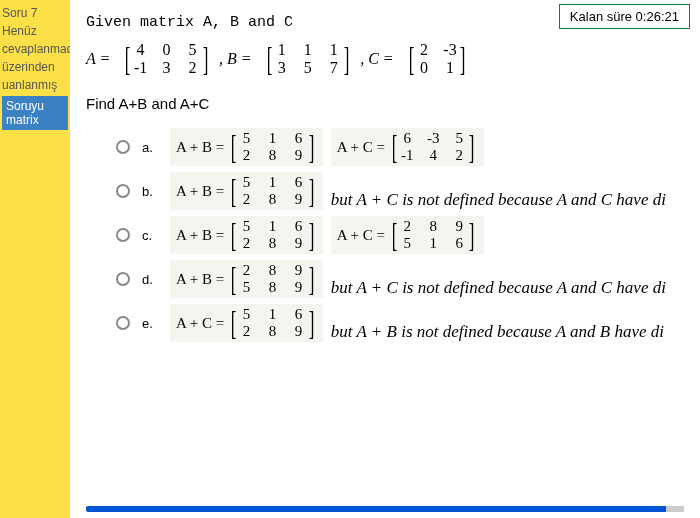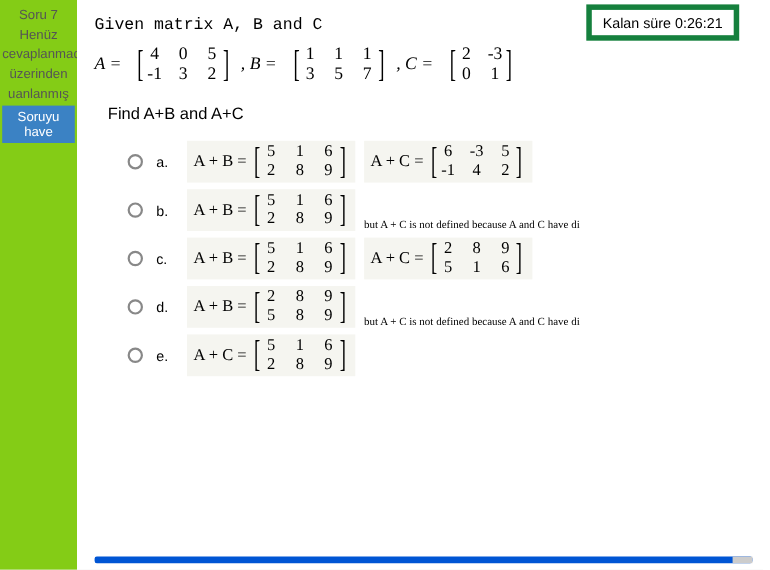--- a/index.html
+++ b/index.html
@@ -5,7 +5,7 @@
 * { margin: 0; padding: 0; box-sizing: border-box; }
 body { font-family: Arial, sans-serif; font-size: 14px; background: #f0f0f0; width: 700px; height: 518px; overflow: hidden; }
 .container { display: flex; height: 100%; }
-.sidebar { width: 70px; background: #84cc16; padding: 4px 2px; font-size: 12px; color: #555; text-align: center; }
+.sidebar { width: 70px; background: #fde047; padding: 4px 2px; font-size: 12px; color: #555; }
 .sidebar-item { padding: 2px 0; }
 .highlighted { background: #3b82c4; color: white; padding: 3px 4px; margin: 2px 0; }
 .main { flex: 1; background: #fff; padding: 8px 16px; position: relative; overflow: hidden; }

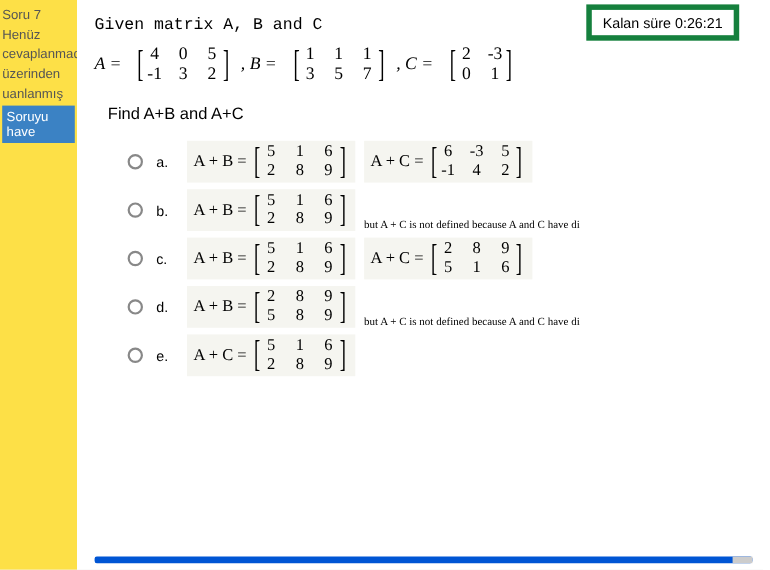--- a/index.html
+++ b/index.html
@@ -9,7 +9,7 @@
 .sidebar-item { padding: 2px 0; }
 .highlighted { background: #3b82c4; color: white; padding: 3px 4px; margin: 2px 0; }
 .main { flex: 1; background: #fff; padding: 8px 16px; position: relative; overflow: hidden; }
-.timer { position: absolute; top: 4px; right: 28px; border: 5px solid #15803d; padding: 4px 10px; font-size: 13px; background: #fff; }
+.timer { position: absolute; top: 4px; right: 10px; border: 1px solid #15803d; padding: 4px 10px; font-size: 13px; background: #fff; }
 .question-text { margin: 6px 0 10px 0; font-size: 15px; font-family: Liberation Mono, monospace; }
 .matrices-row { display: flex; align-items: center; gap: 8px; margin: 8px 0 18px 0; font-family: 'Times New Roman', serif; font-size: 16px; }
 .matrix-label { font-style: italic; margin-right: 4px; }

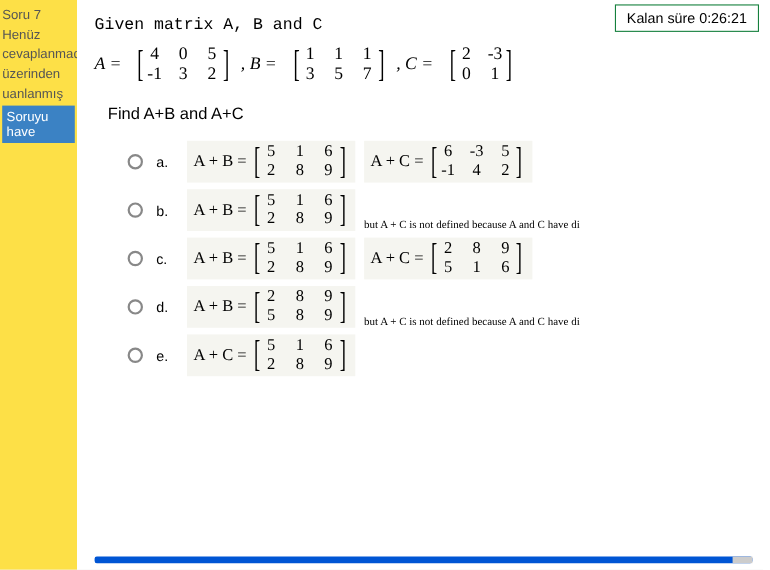--- a/index.html
+++ b/index.html
@@ -18,7 +18,7 @@
 .matrix-content { display: inline-block; }
 .matrix-row { display: flex; gap: 12px; justify-content: center; }
 .matrix-row span { min-width: 18px; text-align: center; }
-.find-text { margin: 12px 0 16px 12px; font-size: 15px; }
+.find-text { margin: 12px 0 16px 0; font-size: 15px; }
 .options { margin-left: 30px; }
 .option { display: flex; align-items: center; margin: 6px 0; gap: 12px; }
 .radio { width: 14px; height: 14px; border: 2px solid #888; border-radius: 50%; flex-shrink: 0; }

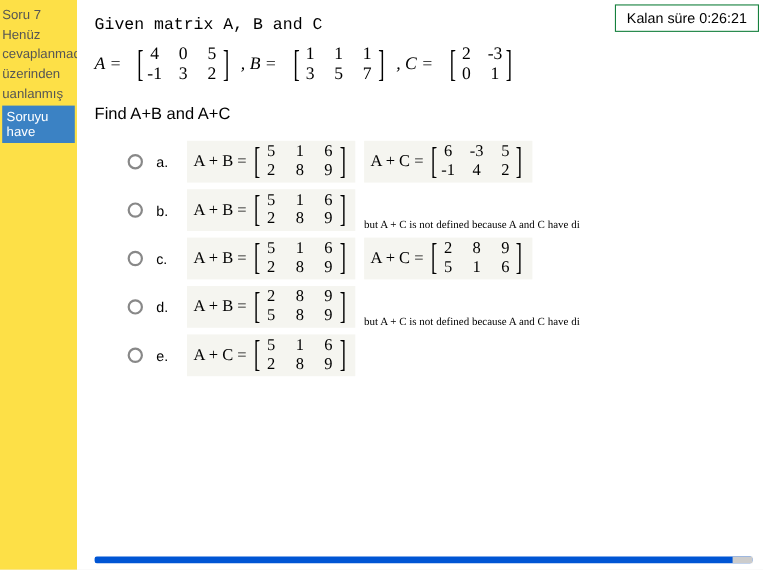--- a/index.html
+++ b/index.html
@@ -43,7 +43,7 @@
     <div class="sidebar-item">uanlanmış</div>
     <div class="sidebar-item highlighted">
       <div>Soruyu</div>
-      <div>have</div>
+      <div>matrix</div>
     </div>
   </div>
 

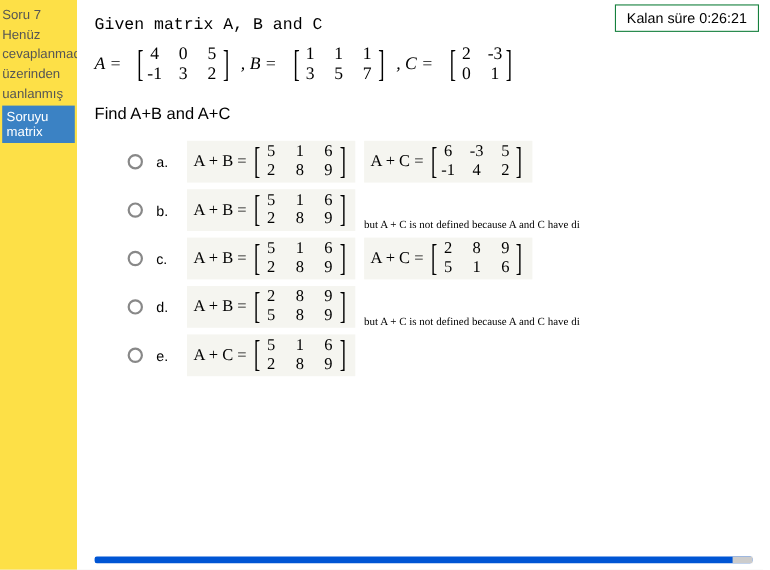--- a/index.html
+++ b/index.html
@@ -25,7 +25,7 @@
 .option-label { font-size: 13px; width: 16px; }
 .option-content { display: flex; align-items: flex-end; gap: 8px; font-family: 'Times New Roman', serif; font-size: 15px; flex-wrap: nowrap; }
 .expr-box { background: #f5f5f0; padding: 2px 6px; display: flex; align-items: center; gap: 4px; }
-.explain { font-size: 10px; white-space: nowrap; }
+.explain { font-style: italic; font-size: 17px; white-space: nowrap; }
 .small-matrix .bracket-l, .small-matrix .bracket-r { font-size: 34px; }
 .small-matrix .matrix-row span { min-width: 14px; }
 .progress-bar { position: absolute; bottom: 6px; left: 16px; right: 16px; height: 6px; background: #0055d4; border-radius: 2px; }

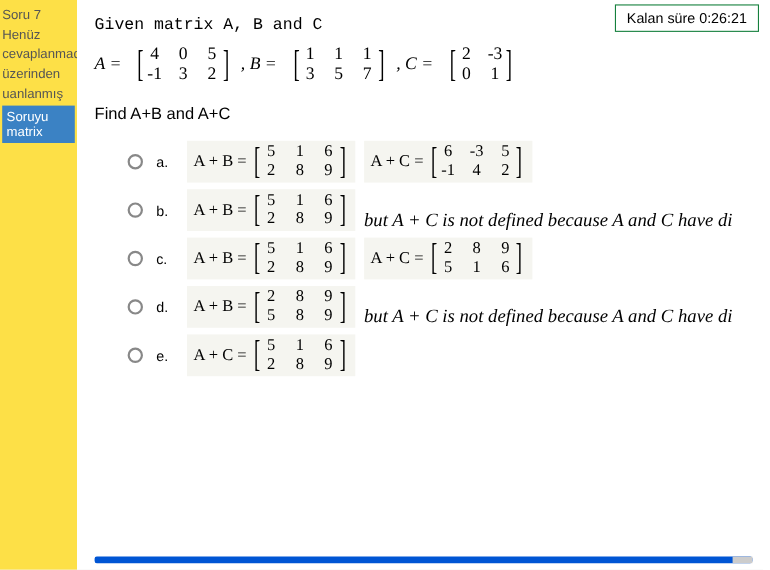--- a/index.html
+++ b/index.html
@@ -274,6 +274,7 @@
                 <span class="bracket-r">]</span>
               </span>
           </span>
+          <span class="explain">but A + B is not defined because A and B have di</span>
         </div>
       </div>
 

